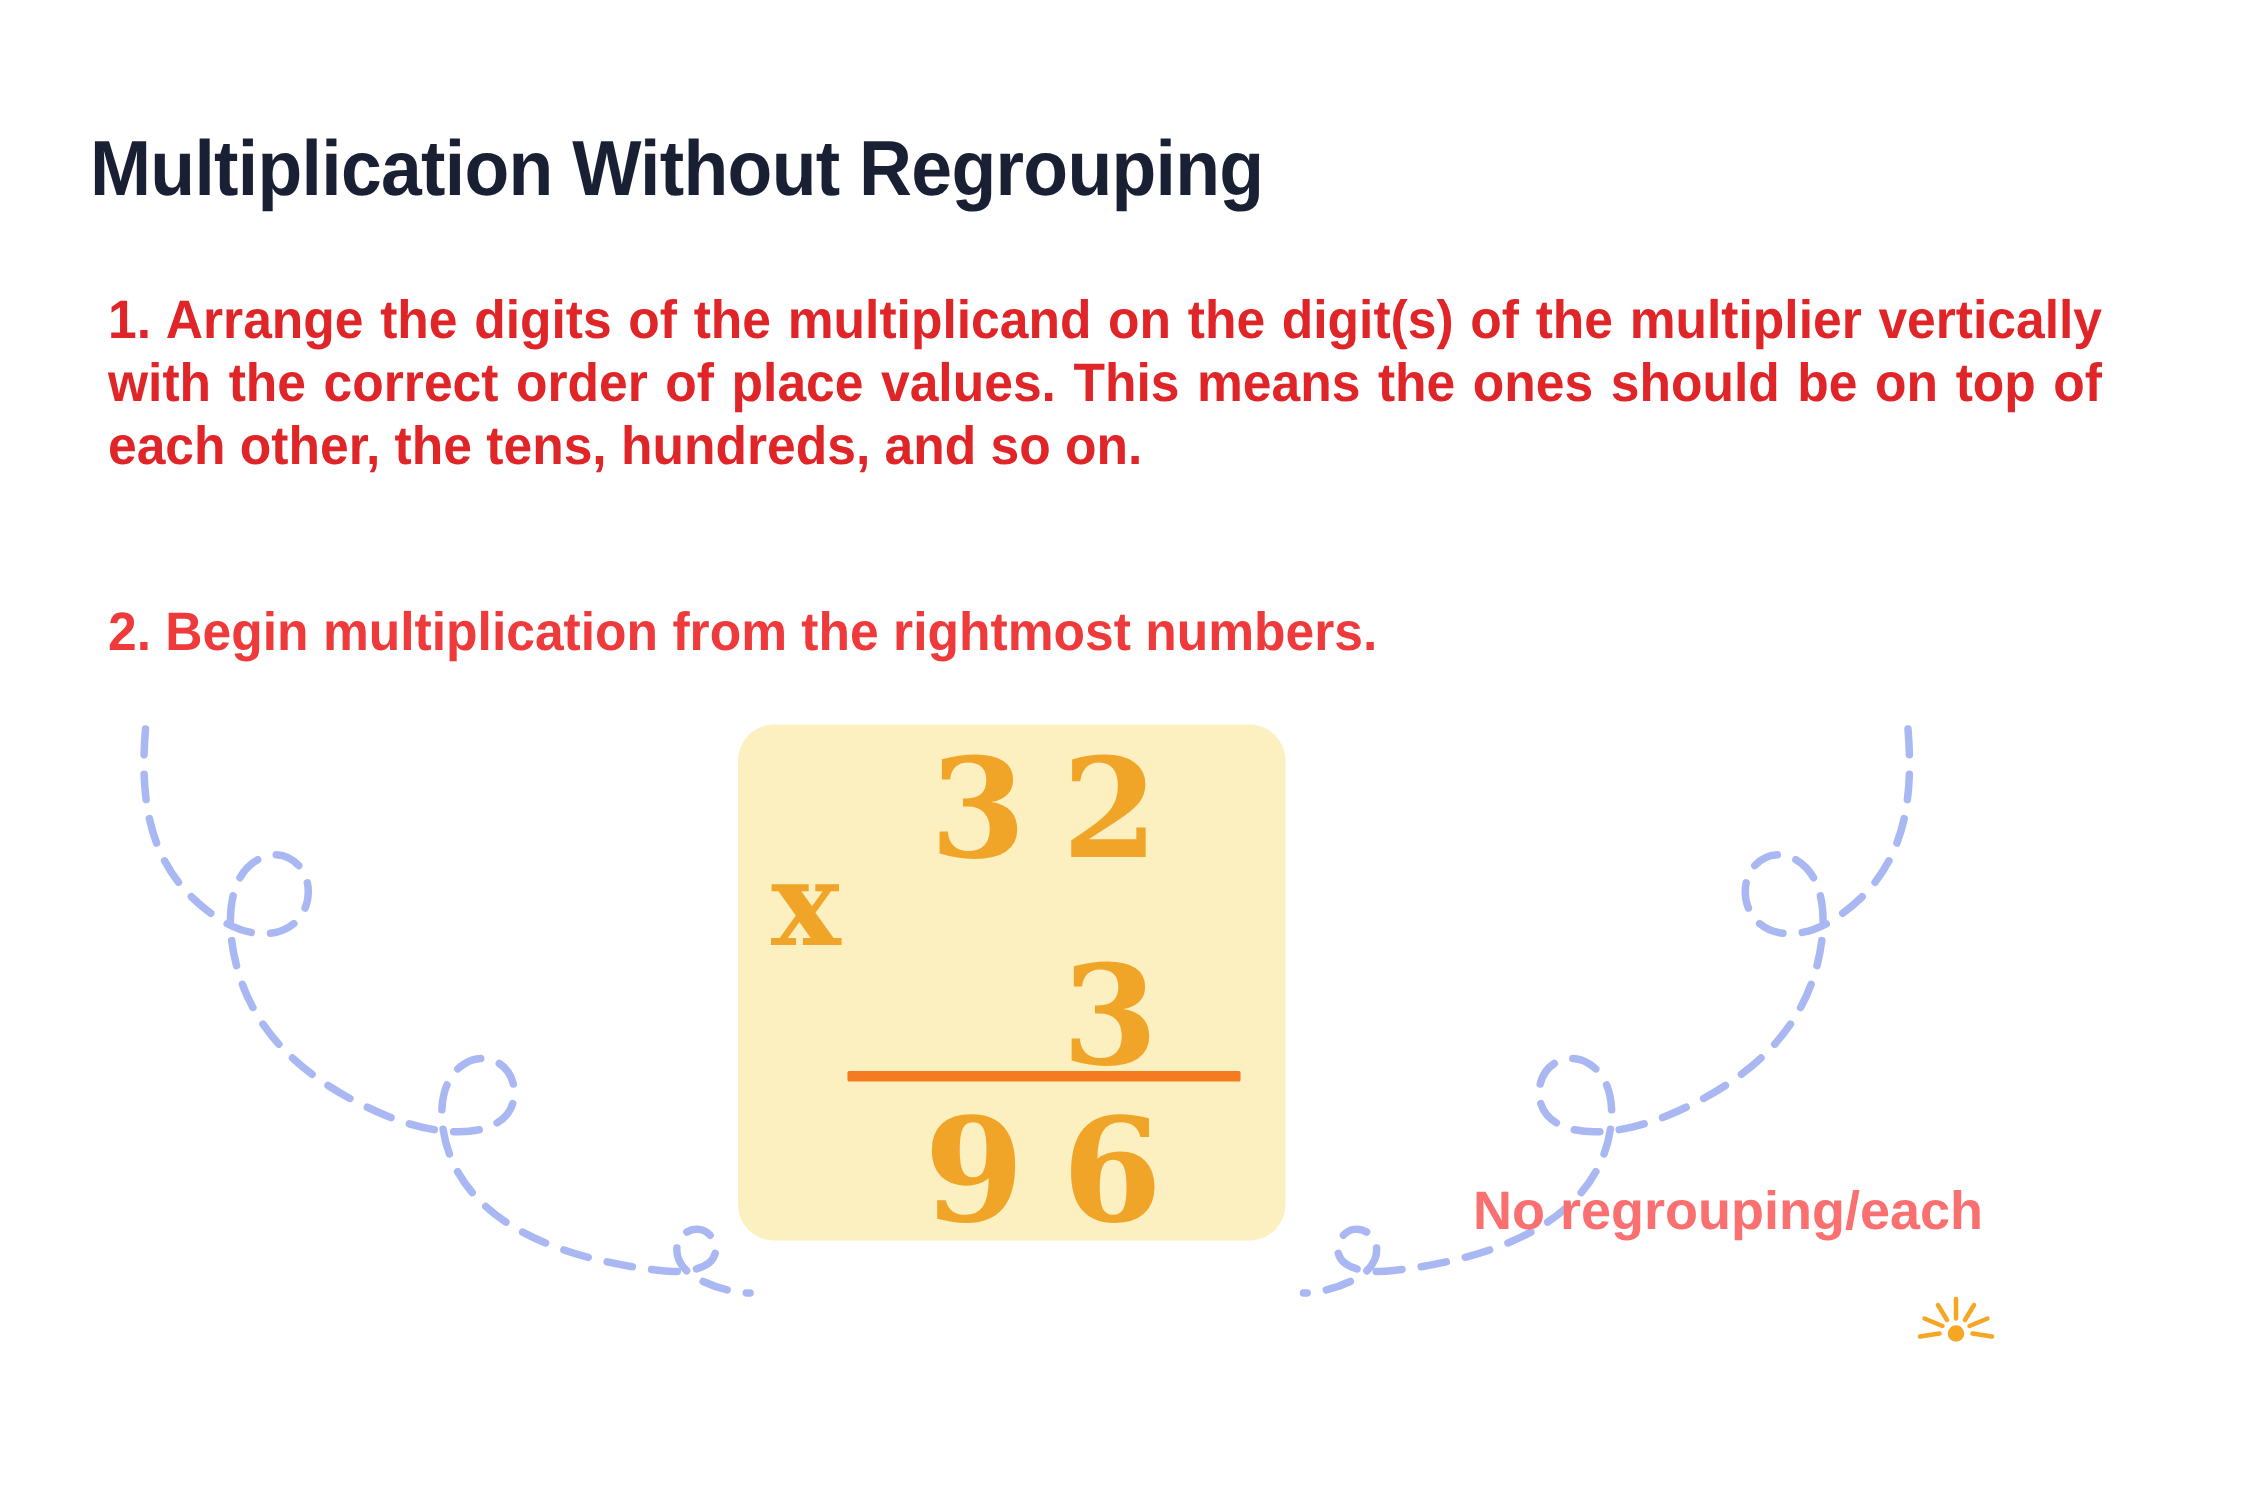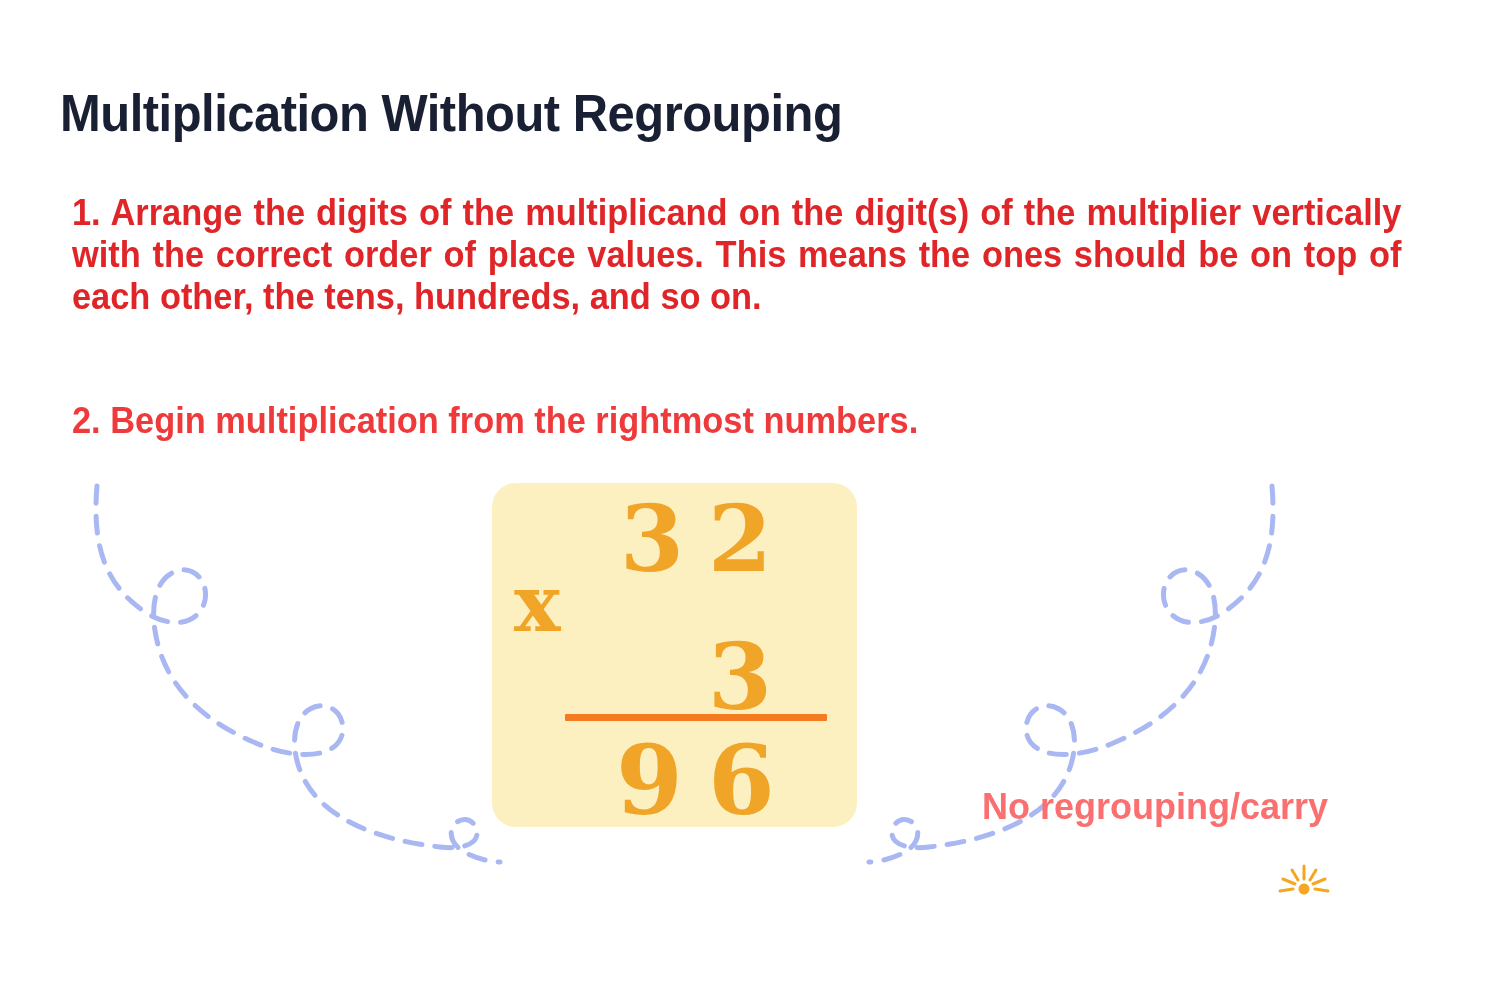--- a/index.html
+++ b/index.html
@@ -201,7 +201,7 @@
     <div class="math-digit" id="digit-res-ones">6</div>
   </div>
 
-  <div id="callout-no-regrouping">No regrouping/carry</div>
+  <div id="callout-no-regrouping">No regrouping/each</div>
 
   <div id="brand-logo">
     <svg id="brand-sun" width="56" height="40" viewBox="0 0 56 40" xmlns="http://www.w3.org/2000/svg">

